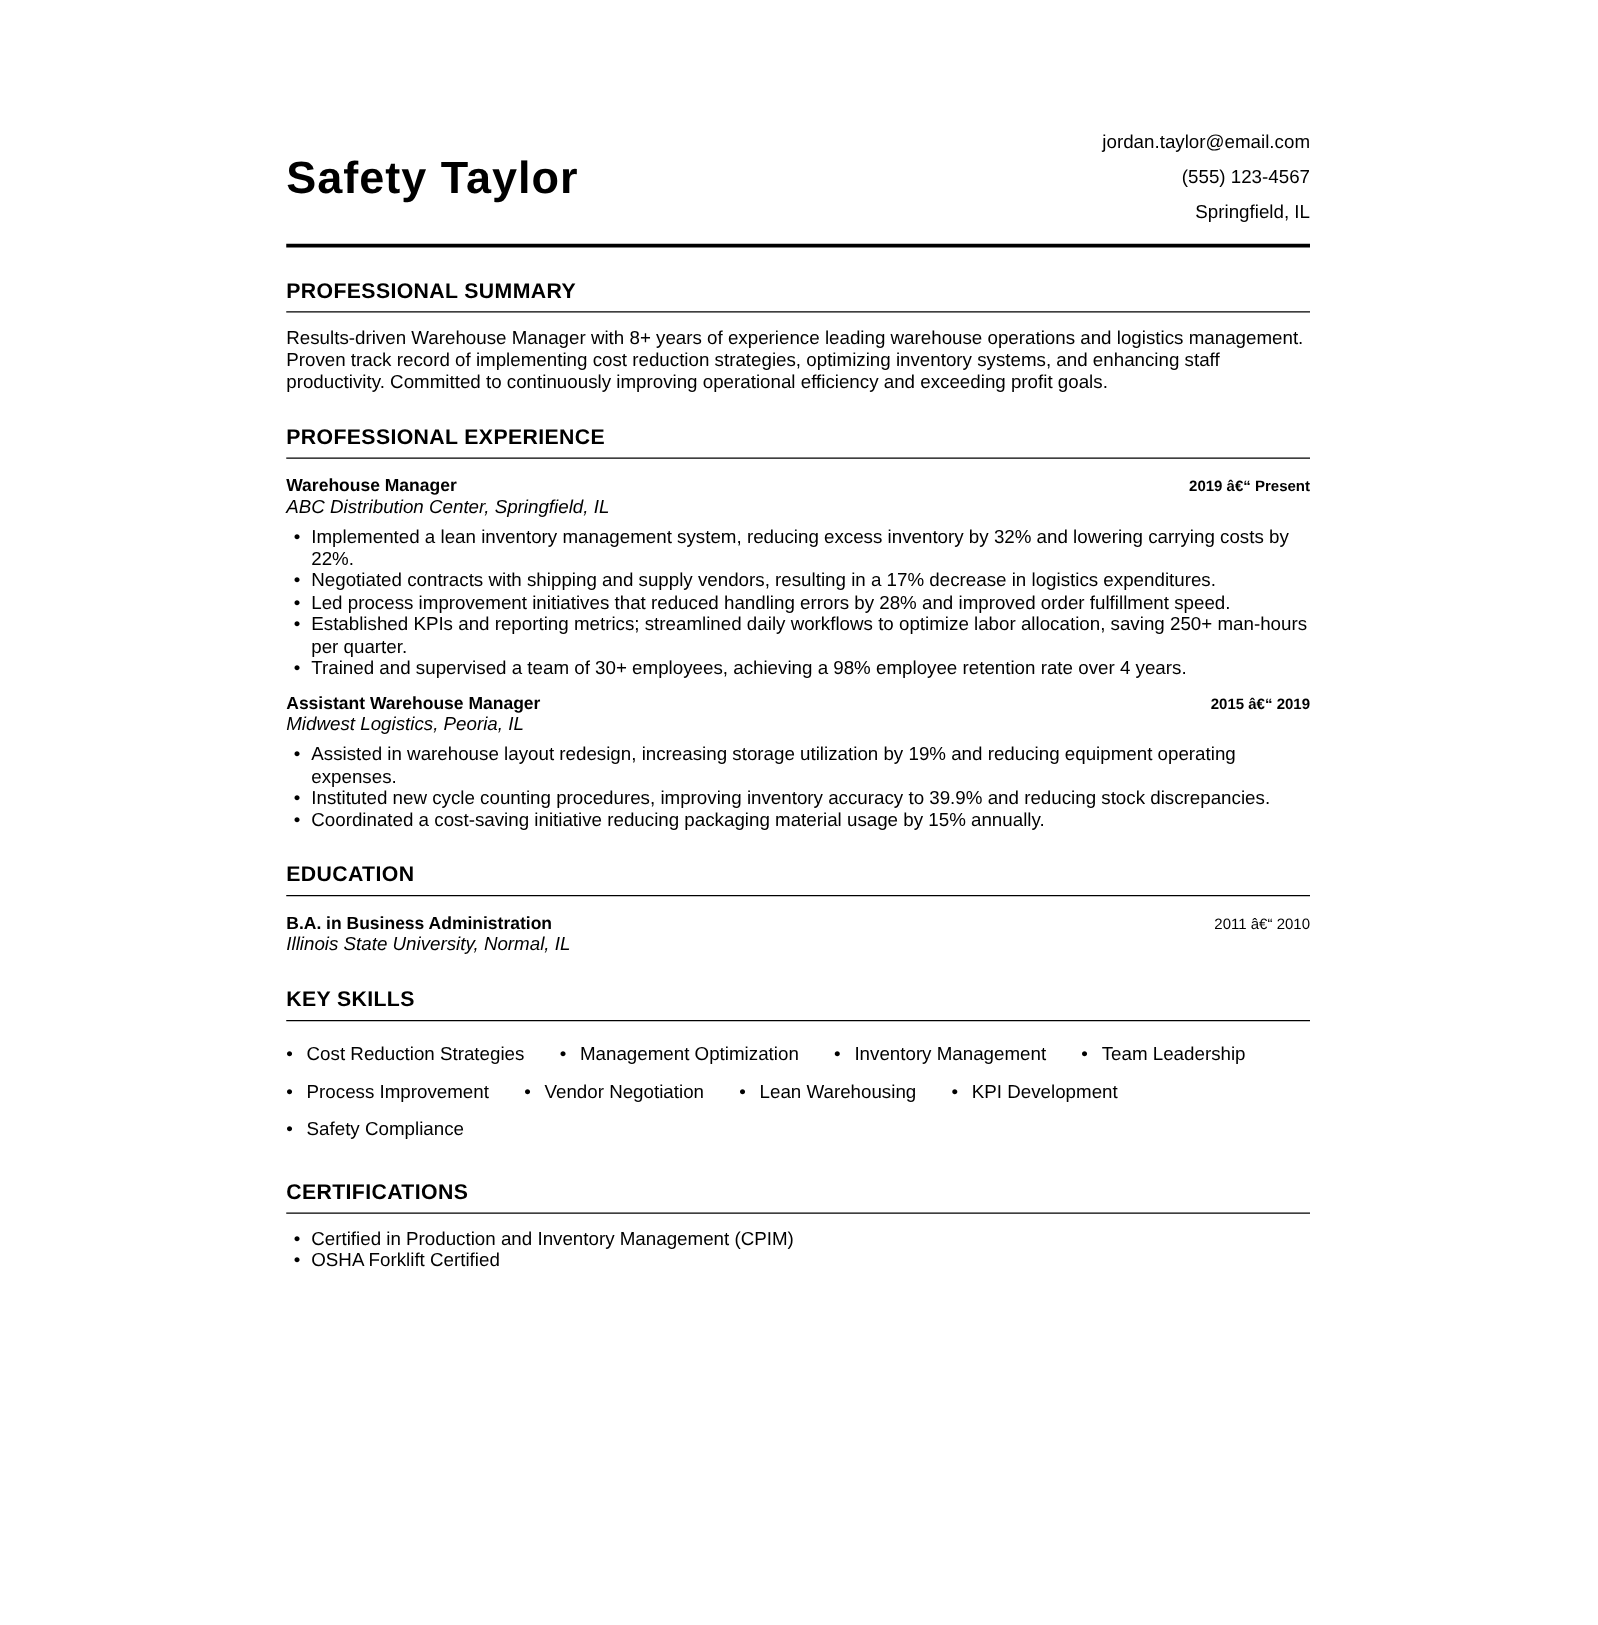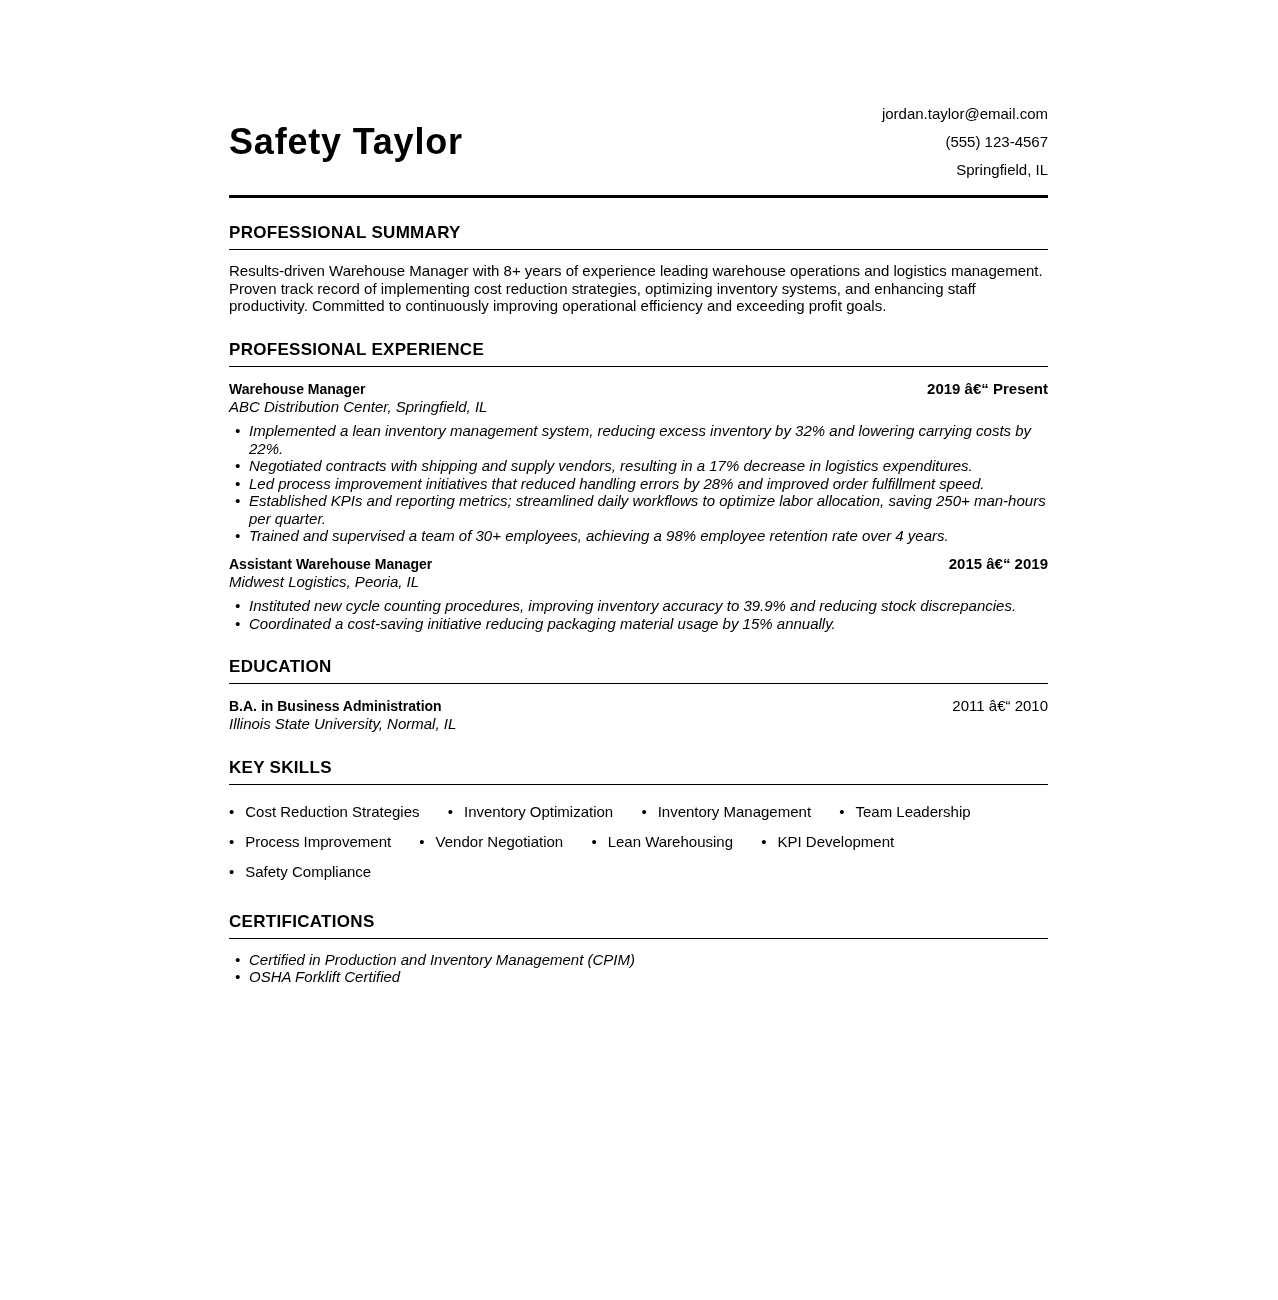--- a/index.html
+++ b/index.html
@@ -69,7 +69,7 @@
     font-weight: 700;
   }
   .entry-dates {
-    font-size: 15px;
+    font-size: 12px;
     font-weight: 700;
     white-space: nowrap;
   }

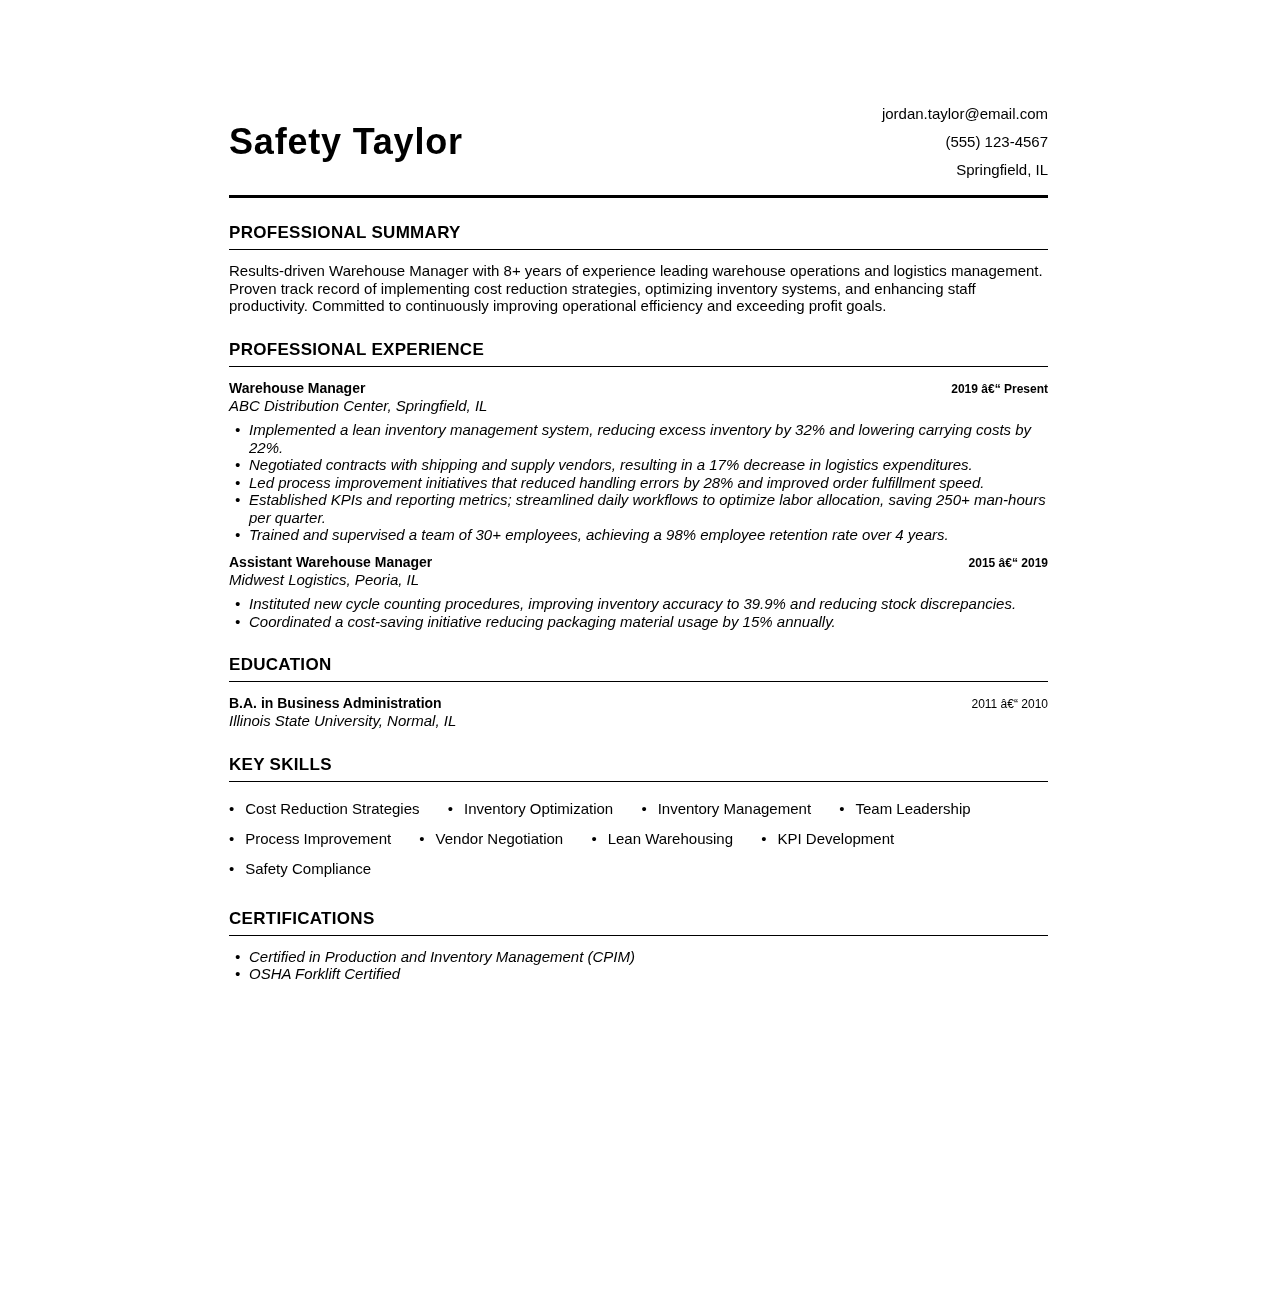--- a/index.html
+++ b/index.html
@@ -87,7 +87,6 @@
     padding: 0;
     font-size: 15px;
     line-height: 17.5px;
-    font-style: italic;
   }
   ul.bullets li {
     position: relative;

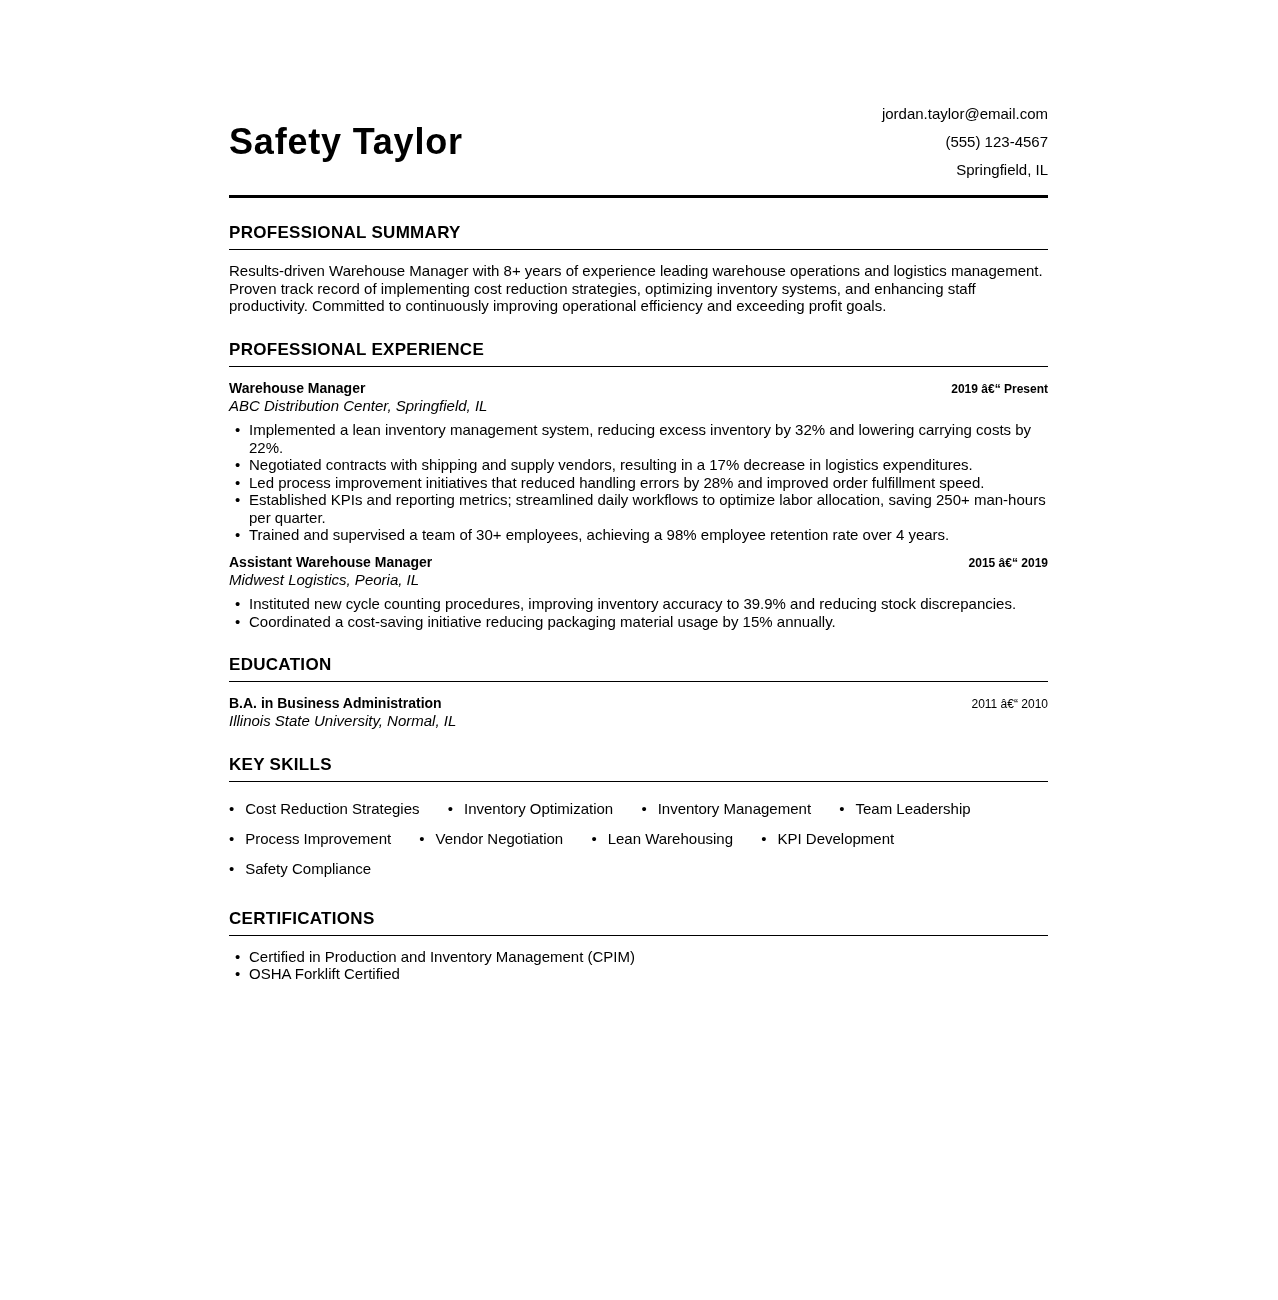--- a/index.html
+++ b/index.html
@@ -158,6 +158,7 @@
       </div>
       <div class="company">Midwest Logistics, Peoria, IL</div>
       <ul class="bullets">
+        <li>Assisted in warehouse layout redesign, increasing storage utilization by 19% and reducing equipment operating expenses.</li>
         <li>Instituted new cycle counting procedures, improving inventory accuracy to 39.9% and reducing stock discrepancies.</li>
         <li>Coordinated a cost-saving initiative reducing packaging material usage by 15% annually.</li>
       </ul>

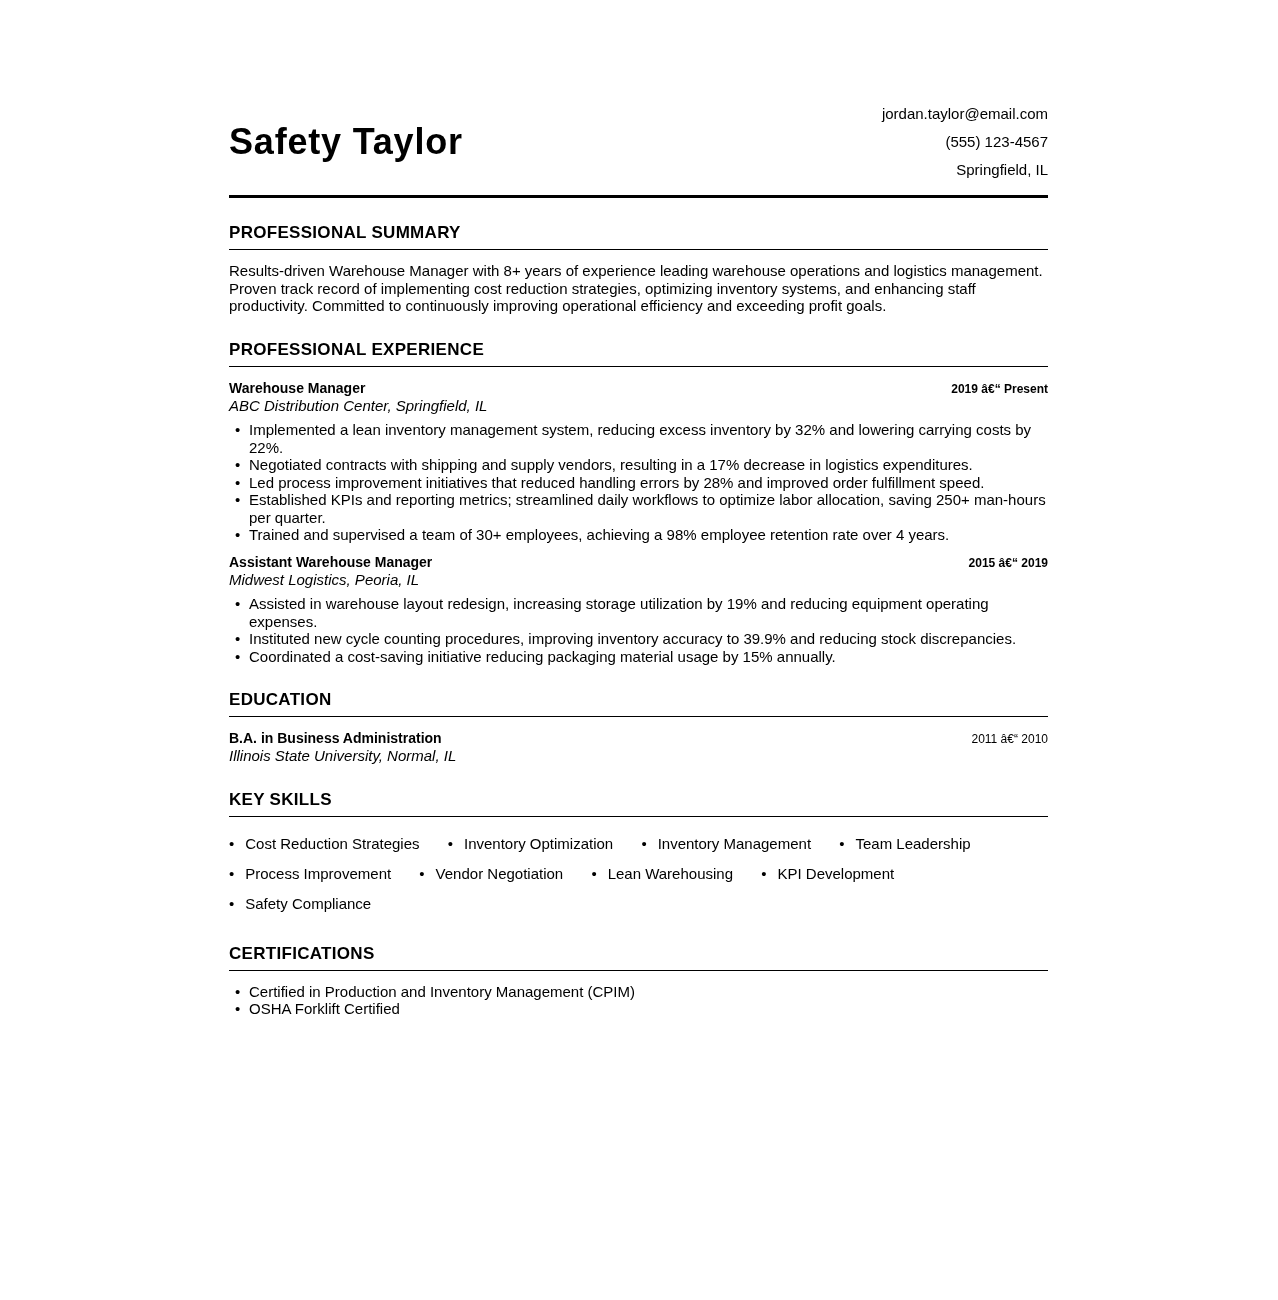--- a/index.html
+++ b/index.html
@@ -180,7 +180,7 @@
     <div class="section-heading">KEY SKILLS</div>
     <div class="skills-list">
       <span class="skill">Cost Reduction Strategies</span>
-      <span class="skill">Inventory Optimization</span>
+      <span class="skill">Management Optimization</span>
       <span class="skill">Inventory Management</span>
       <span class="skill">Team Leadership</span>
       <span class="skill">Process Improvement</span>

